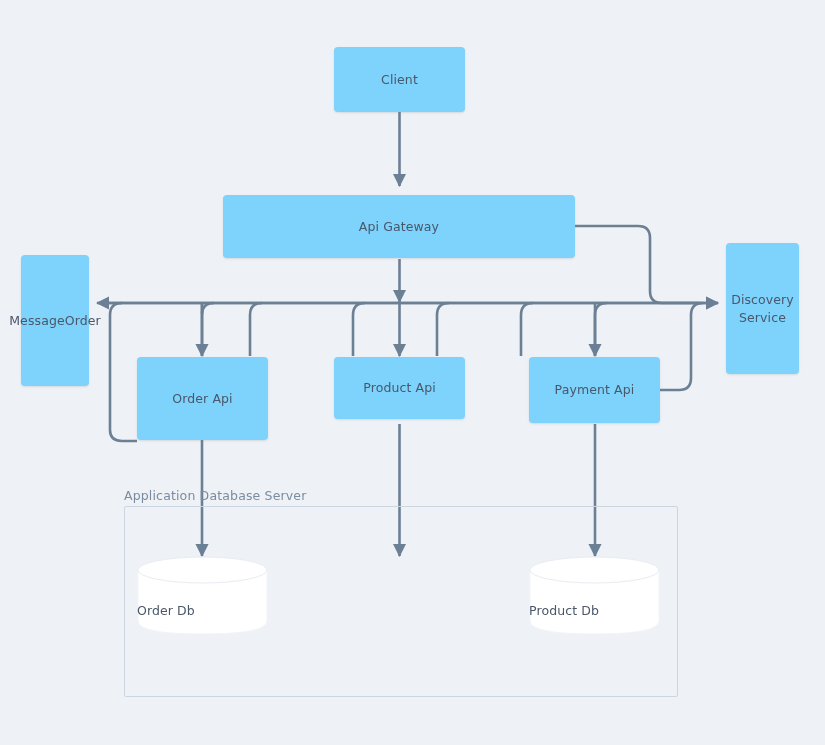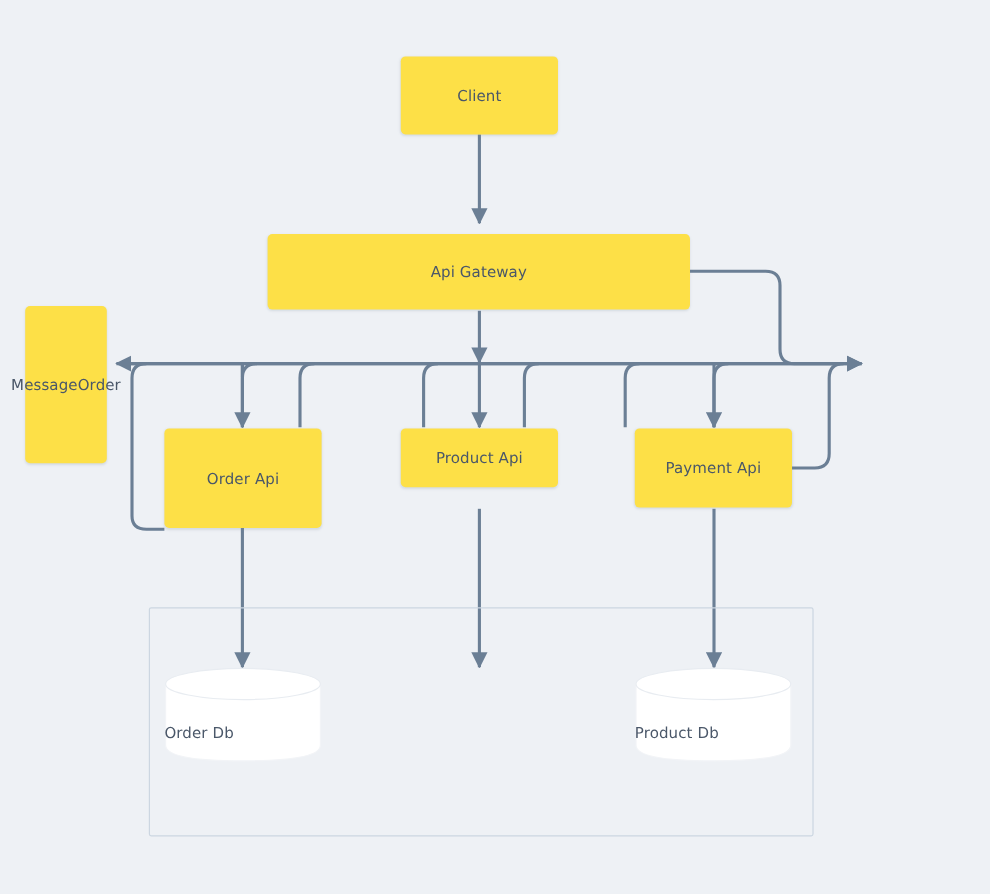--- a/index.html
+++ b/index.html
@@ -15,7 +15,7 @@
 
   .node{
     position:absolute;
-    background:#fde047;
+    background:#7dd3fc;
     border-radius:4px;
     box-shadow:0 1px 2px rgba(120,140,160,0.22);
     display:flex;align-items:center;justify-content:center;

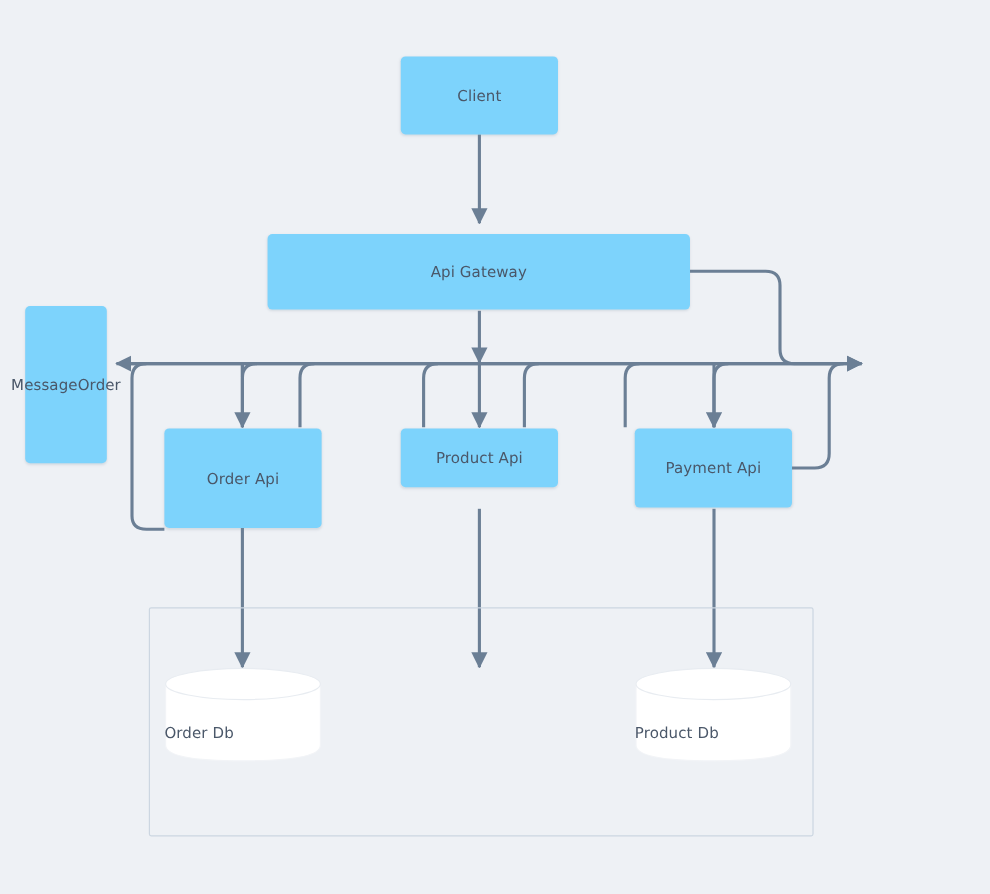--- a/index.html
+++ b/index.html
@@ -117,6 +117,10 @@
     <span>Order</span>
   </div>
 
+  <div class="node" style="left:726px;top:243px;width:73px;height:131px;flex-direction:column;">
+    <span>Discovery</span>
+    <span>Service</span>
+  </div>
 
   <div class="node" style="left:137px;top:357px;width:131px;height:83px;">
     <span>Order Api</span>

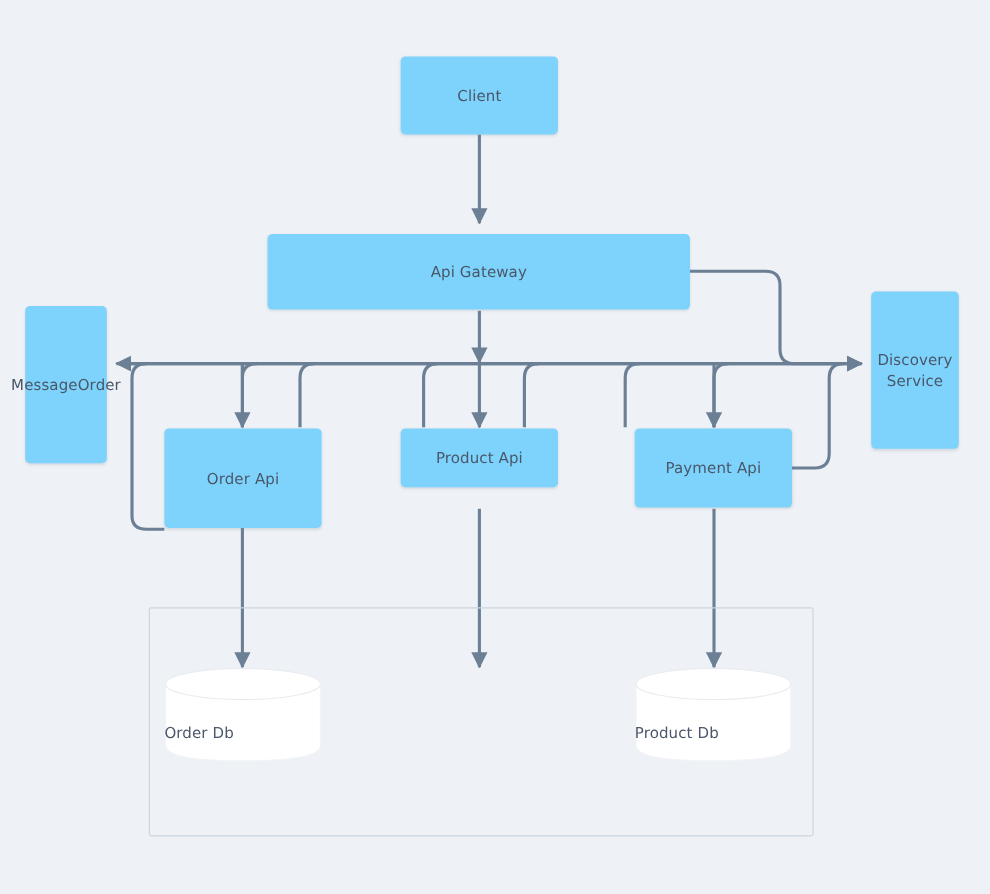--- a/index.html
+++ b/index.html
@@ -126,7 +126,7 @@
     <span>Order Api</span>
   </div>
 
-  <div class="node" style="left:334px;top:357px;width:131px;height:49px;">
+  <div class="node" style="left:334px;top:357px;width:131px;height:62px;">
     <span>Product Api</span>
   </div>
 

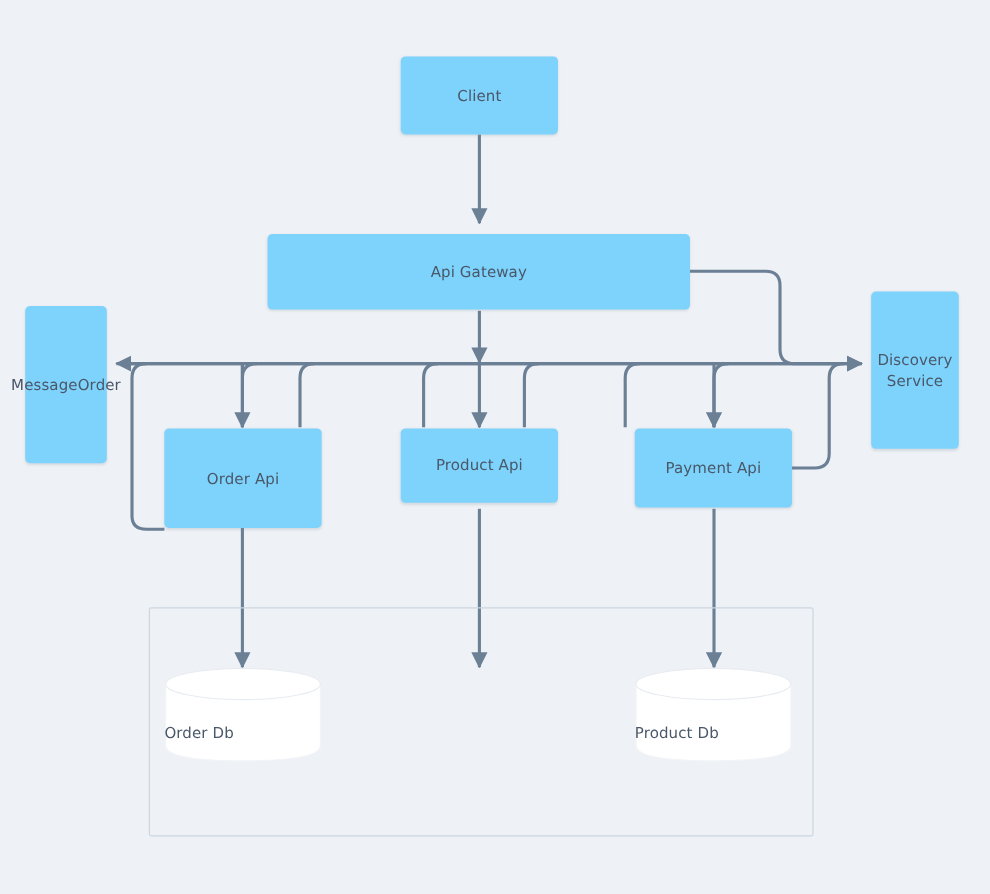--- a/index.html
+++ b/index.html
@@ -135,6 +135,7 @@
   </div>
 
   <div class="group-box" style="left:124px;top:506px;width:552px;height:189px;"></div>
+  <div class="group-label" style="left:124px;top:488px;">Application Database Server</div>
 
   <div class="cyl" style="left:137px;top:556px;width:131px;height:79px;">
     <svg class="cyl-svg" width="131" height="79" viewBox="0 0 131 79" xmlns="http://www.w3.org/2000/svg">

